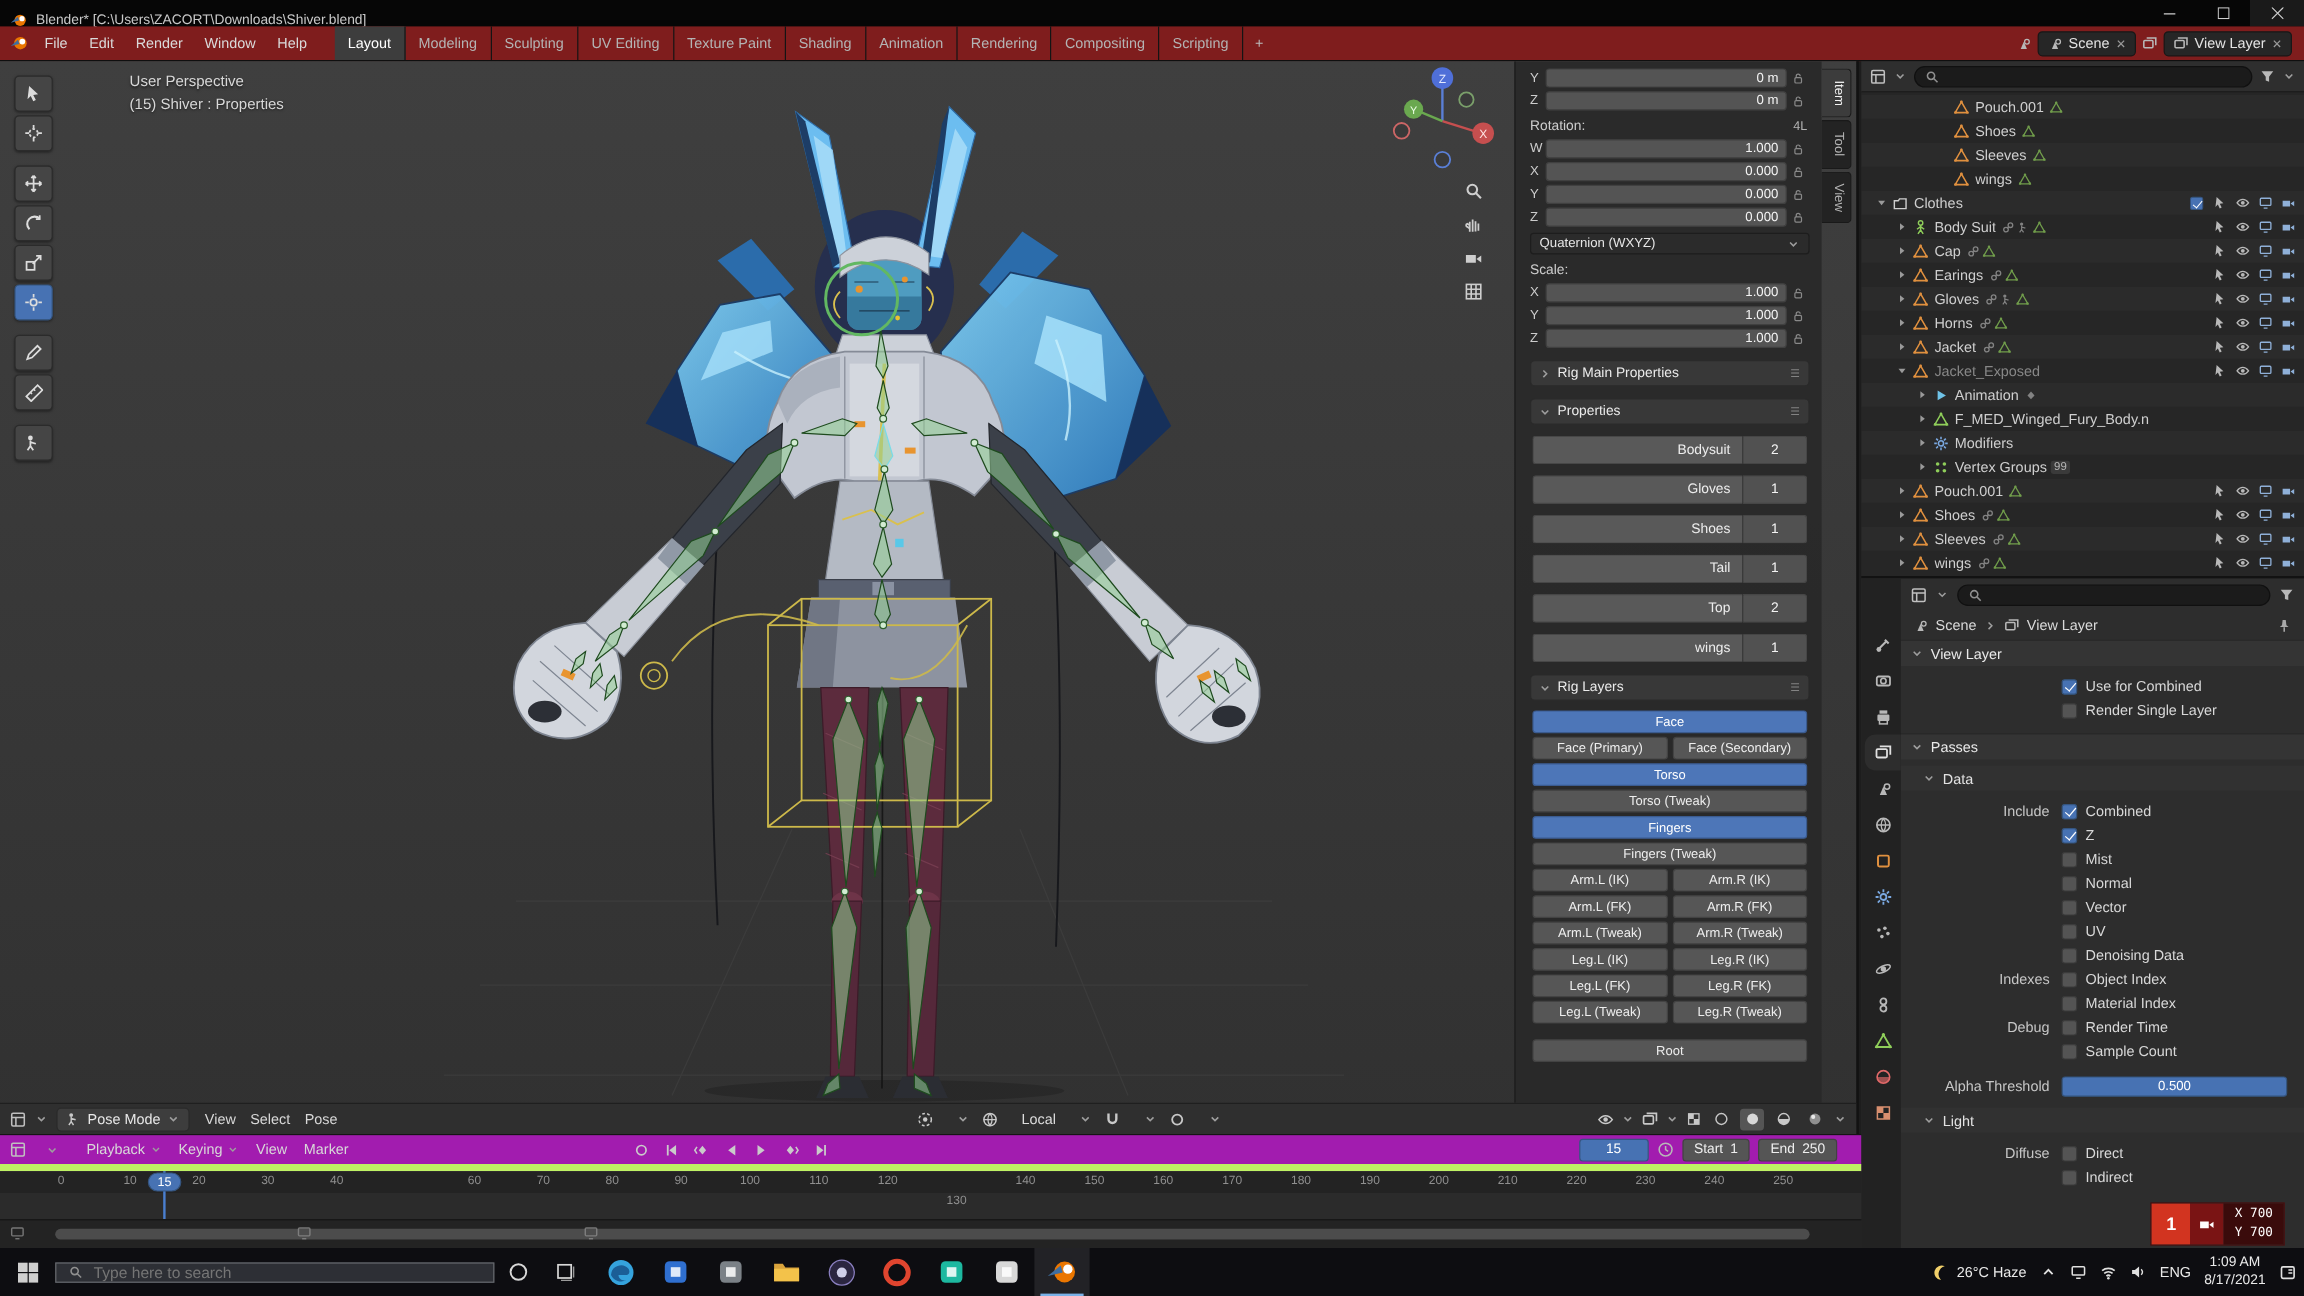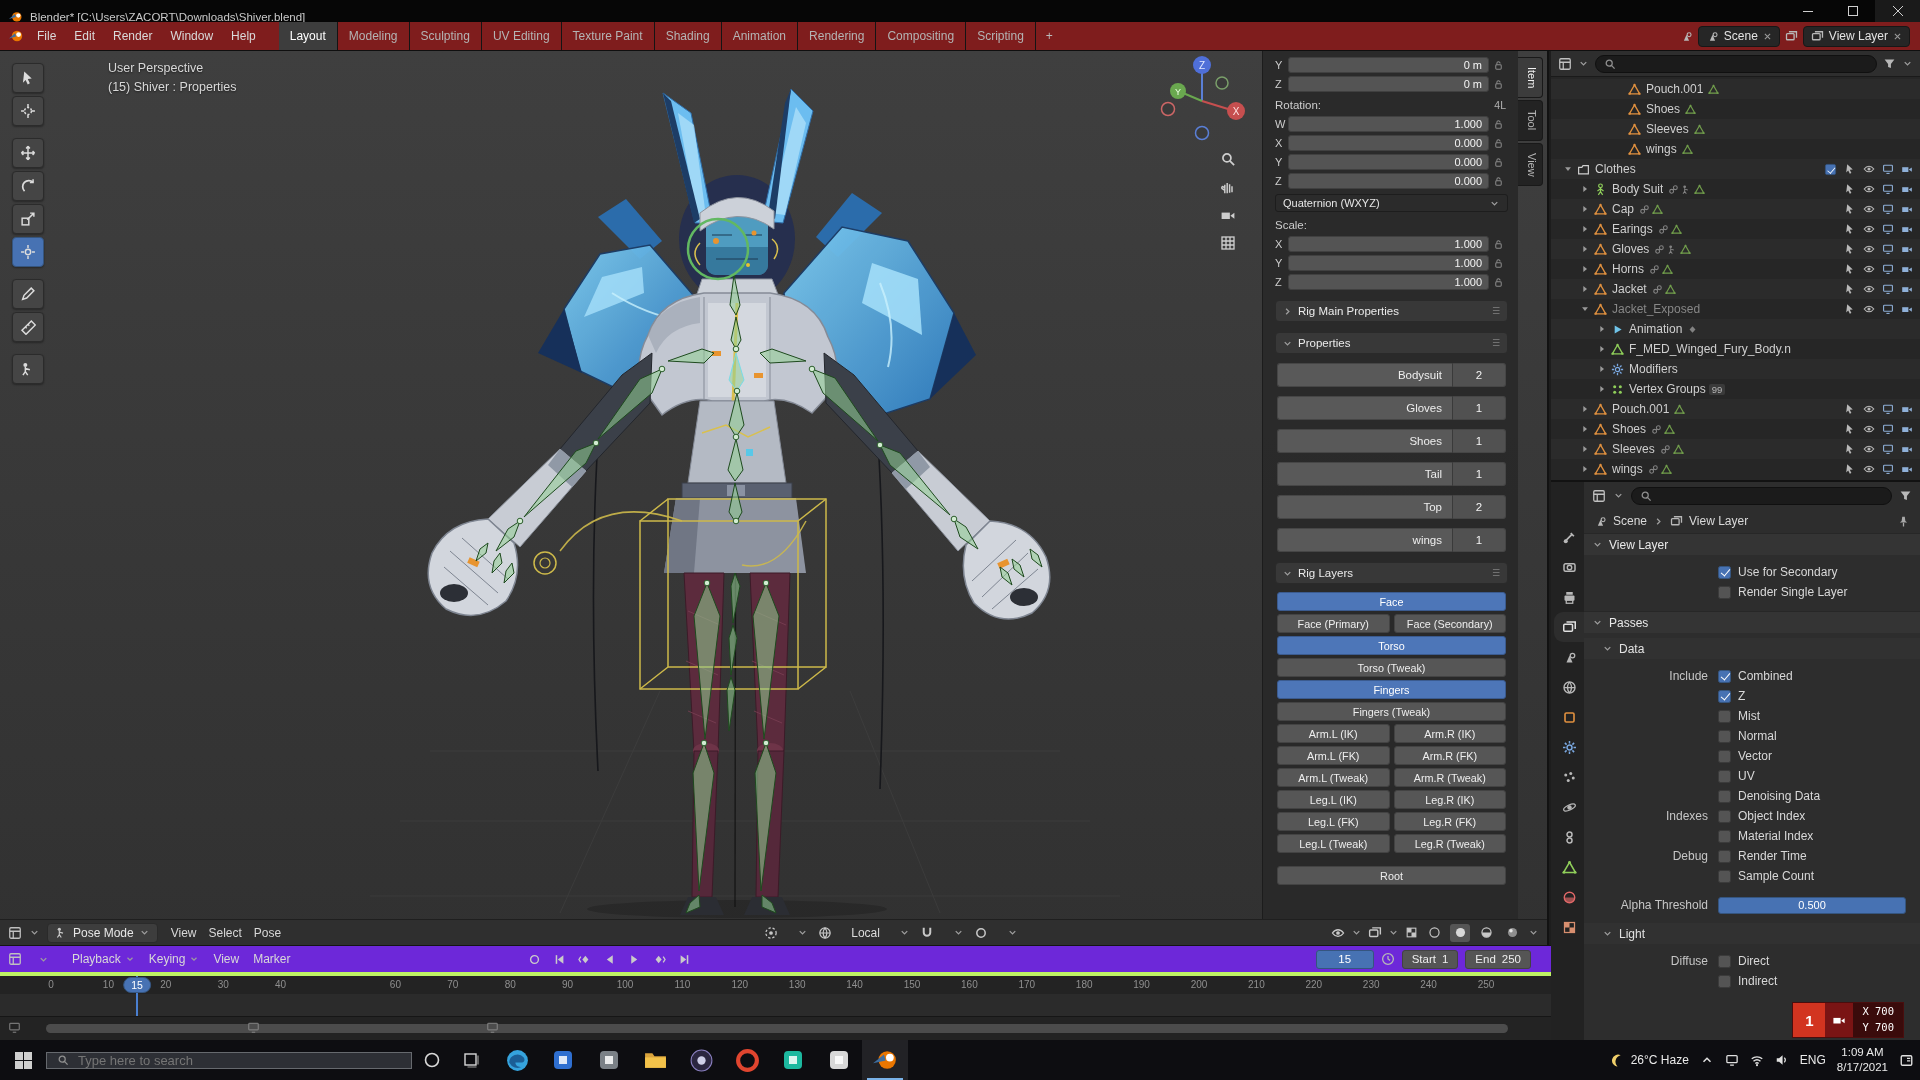--- a/index.html
+++ b/index.html
@@ -1960,7 +1960,7 @@
               <span class="pr-label"></span>
               <div class="pr-field">
                 <span class="cb on"></span>
-                <span class="cl">Use for Secondary</span>
+                <span class="cl">Use for Combined</span>
               </div>
             </div>
             <div class="pr-row">

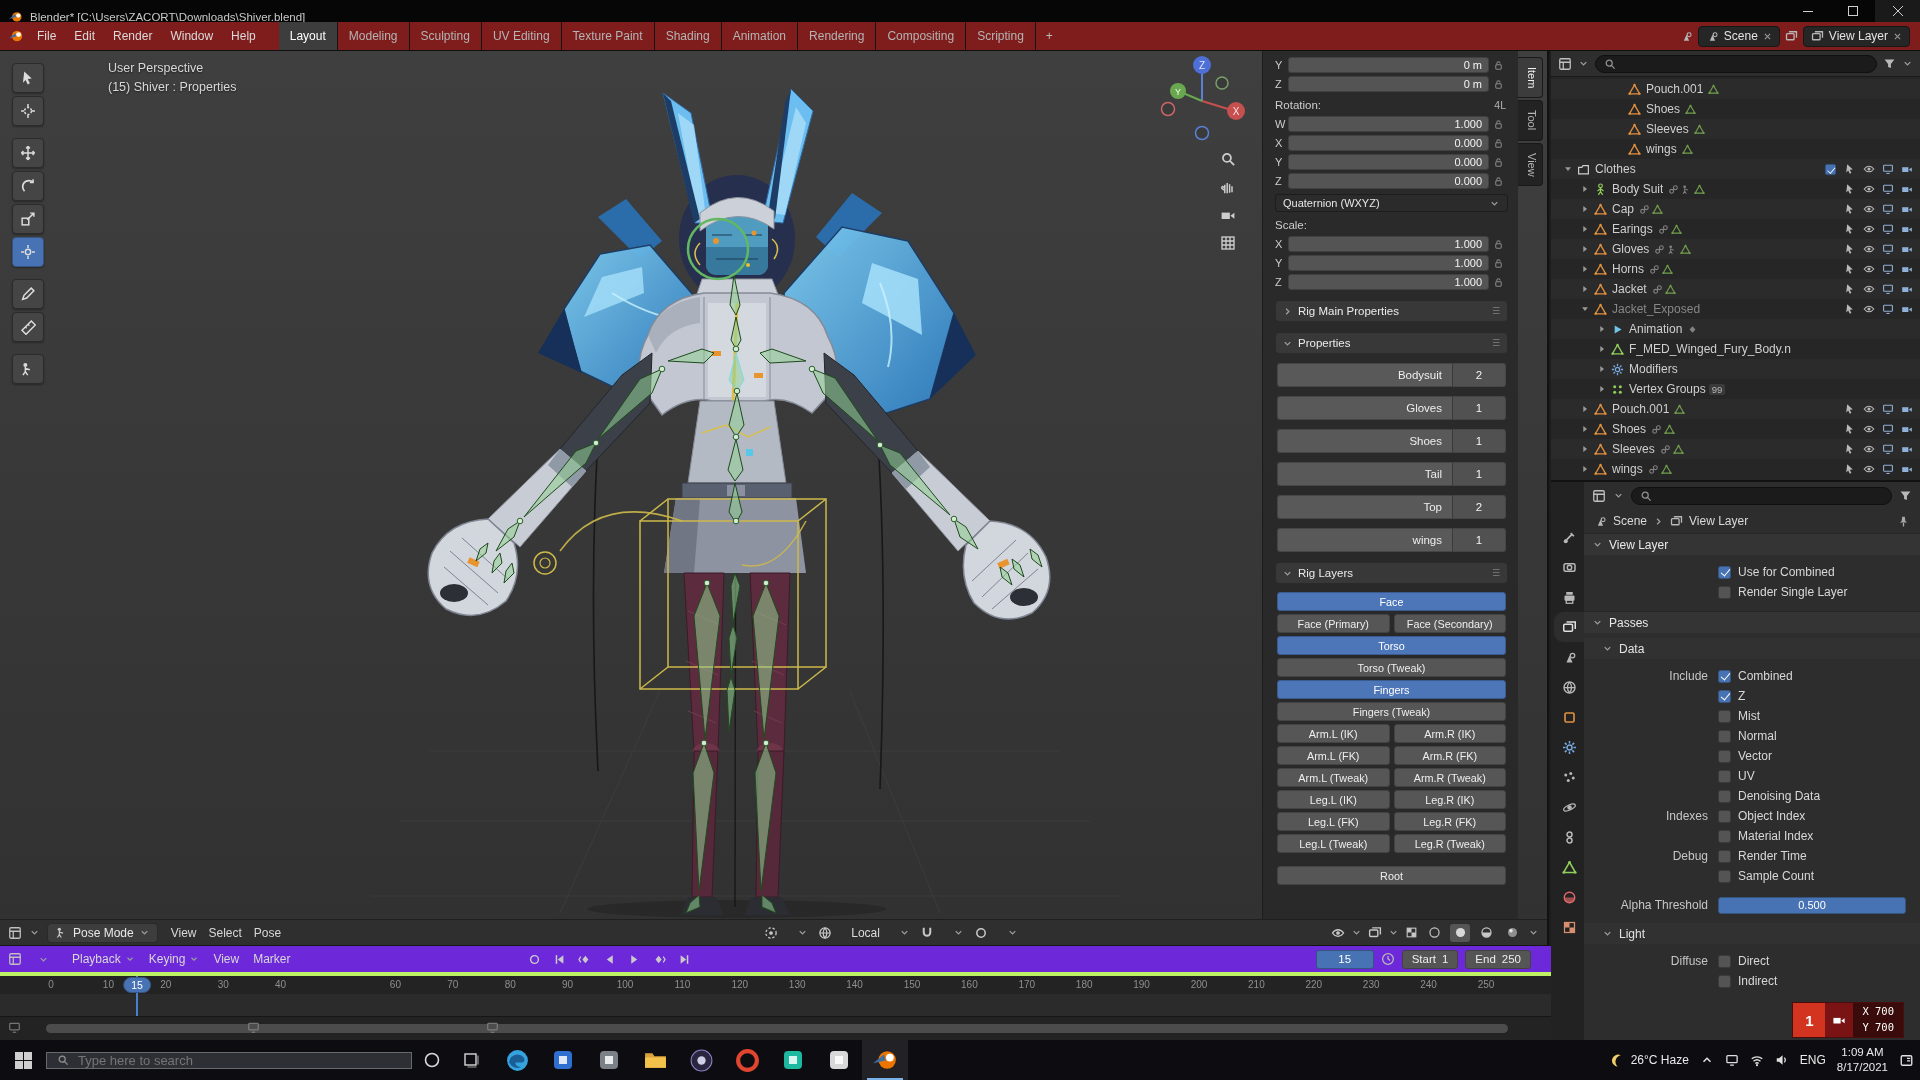--- a/index.html
+++ b/index.html
@@ -114,7 +114,7 @@
 
 
 .timeline{position:absolute;left:0;top:945px;width:1551px;height:71px;background:#2a2a2a;border-top:1px solid #151515}
-.tl-head{height:30px;display:flex;align-items:center;gap:16px;padding:0 8px;font-size:12px;background:#6d28d9;border-bottom:4px solid #bef264}
+.tl-head{height:30px;display:flex;align-items:center;gap:16px;padding:0 8px;font-size:12px;background:#a21caf;border-bottom:6px solid #bef264}
 .tl-menu{padding:4px 7px;color:#d8d8d8;display:flex;align-items:center;gap:4px}
 .transport{display:flex;align-items:center;gap:4px;margin-left:210px}
 .tbt{width:21px;height:18px;display:flex;align-items:center;justify-content:center;border-radius:3px}

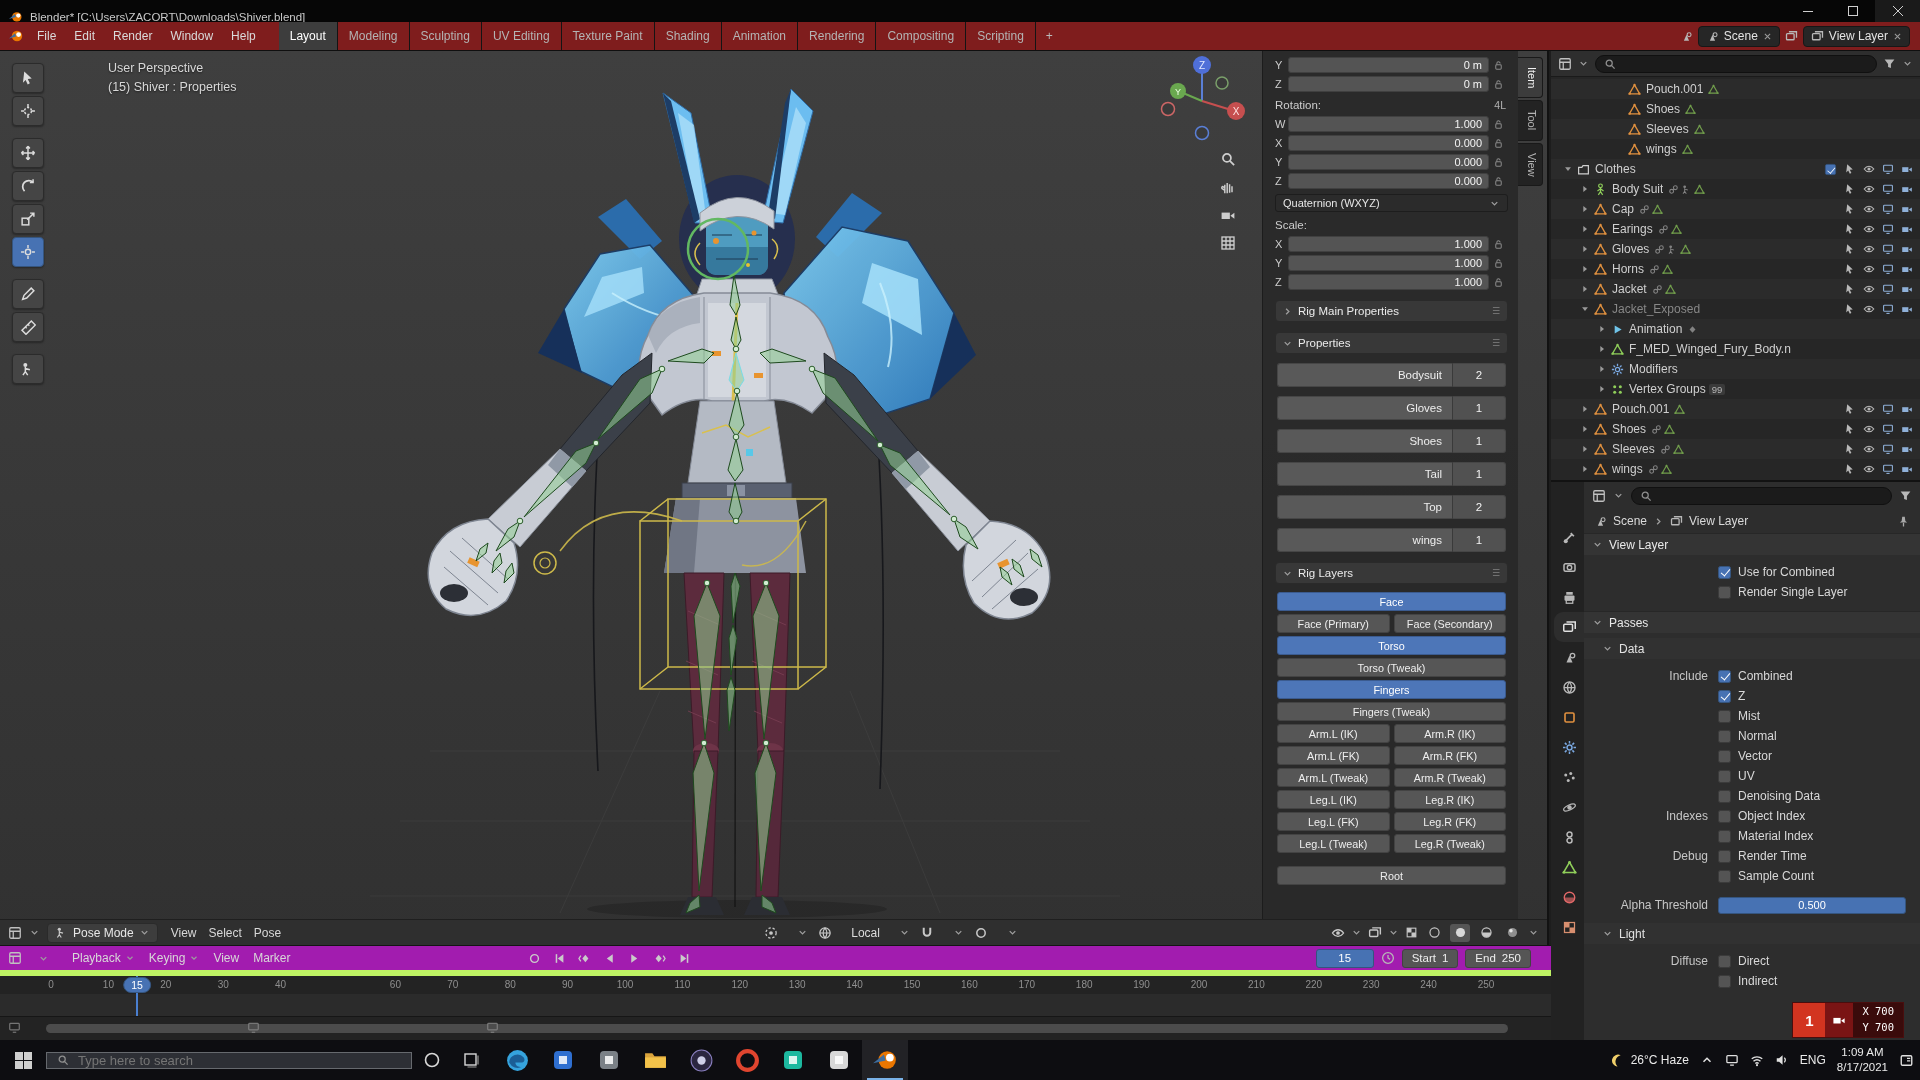--- a/index.html
+++ b/index.html
@@ -2202,7 +2202,7 @@
         <span class="tick" style="left: 625px;">100</span>
         <span class="tick" style="left: 682.4px;">110</span>
         <span class="tick" style="left: 739.8px;">120</span>
-        <span class="tick" style="left: 797.2px;">130</span>
+        <span class="tick" style="left: 797.2px; margin-top: 16px;">130</span>
         <span class="tick" style="left: 854.6px;">140</span>
         <span class="tick" style="left: 912px;">150</span>
         <span class="tick" style="left: 969.4px;">160</span>

